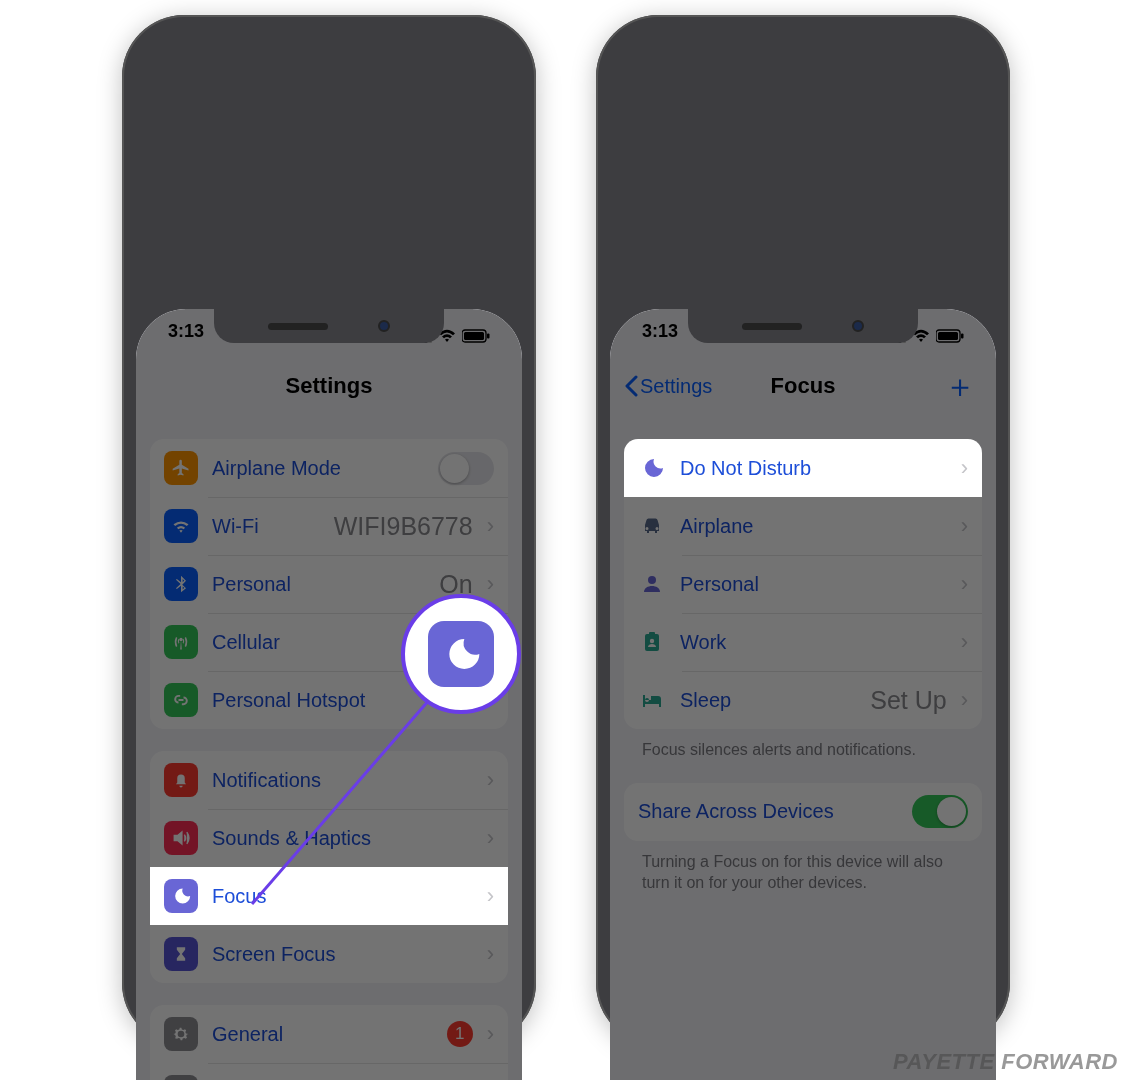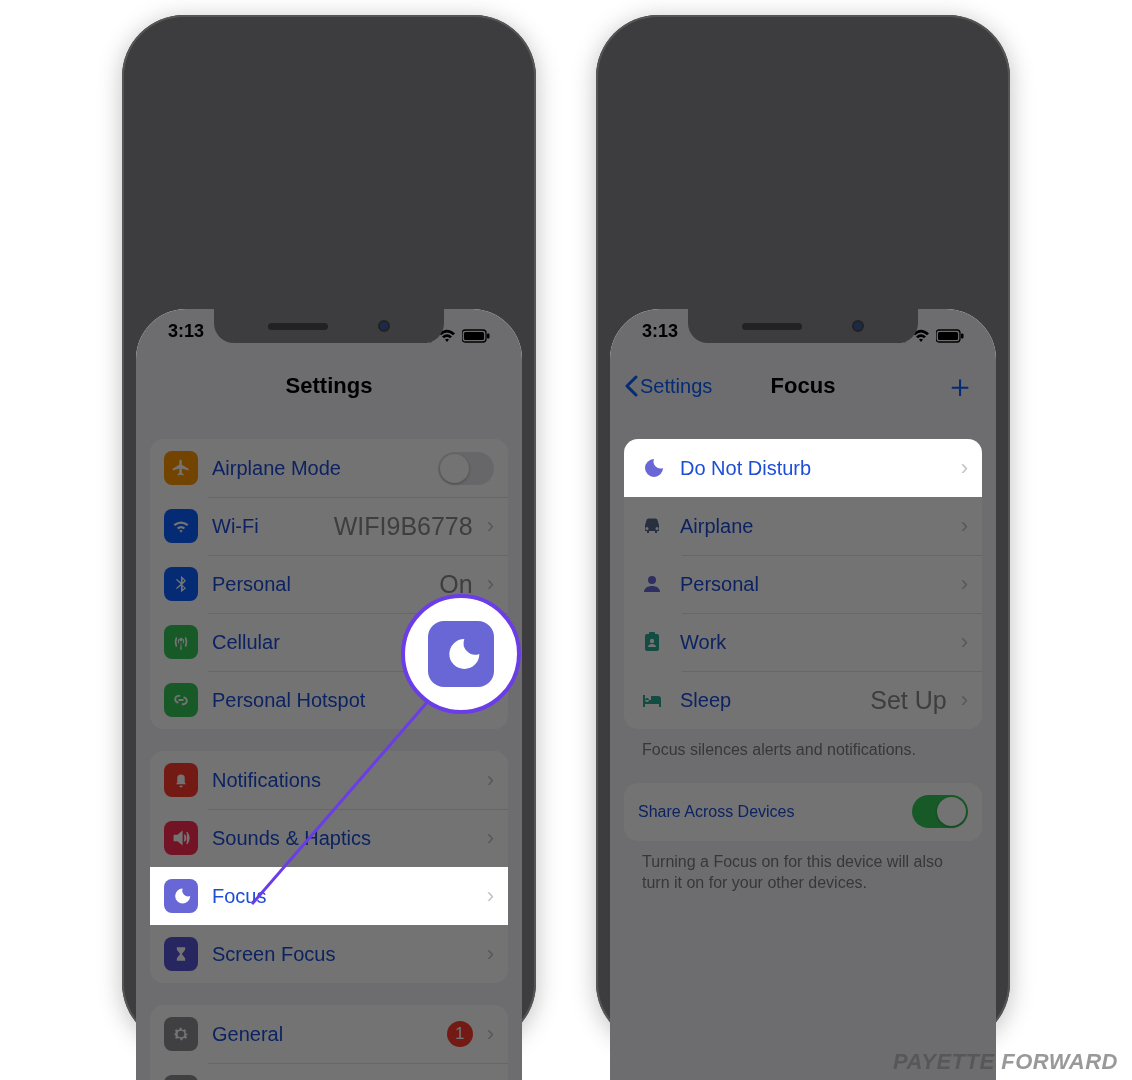--- a/index.html
+++ b/index.html
@@ -369,7 +369,7 @@
 
         <div class="group">
           <div class="row">
-            <span class="label" style="font-size:16px">Share Across Devices</span>
+            <span class="label" style="font-size:20px">Share Across Devices</span>
             <span class="switch on">
                 <span class="knob"></span>
               </span>

